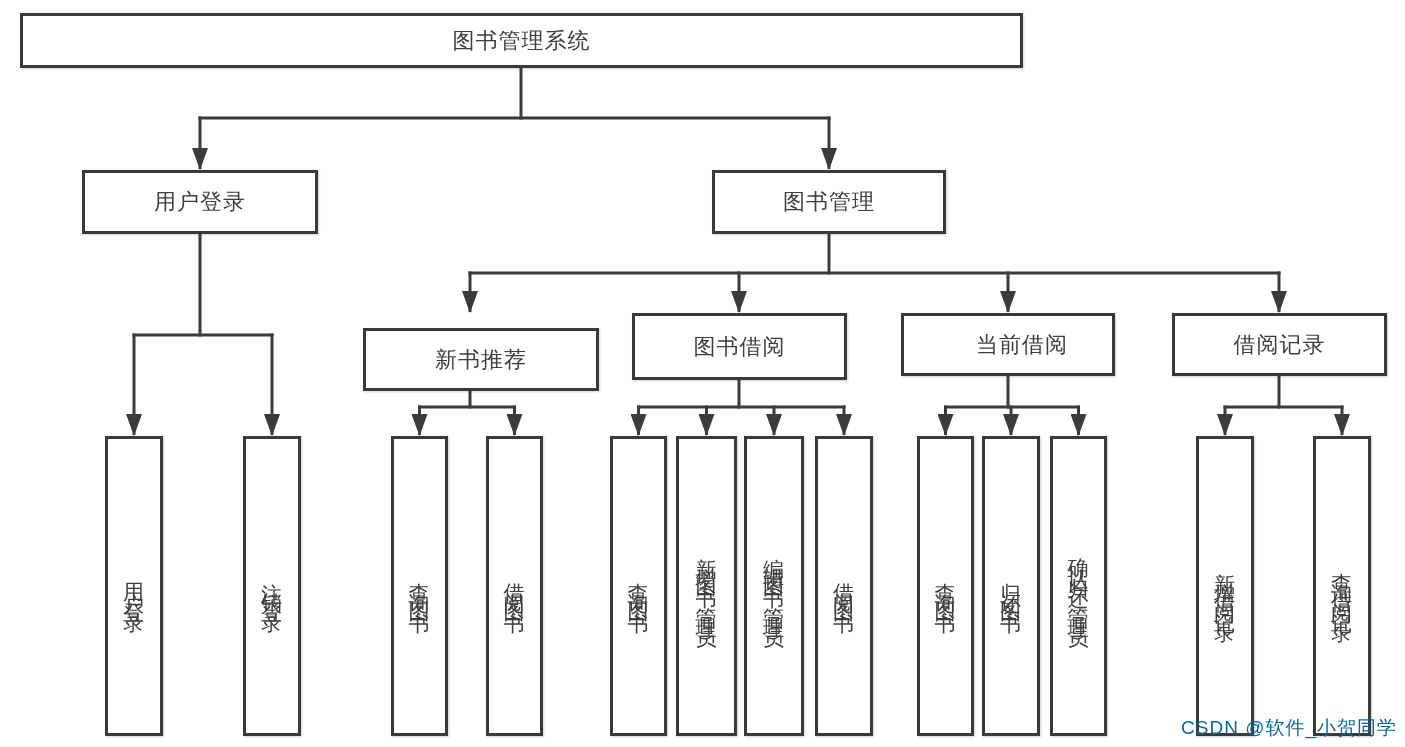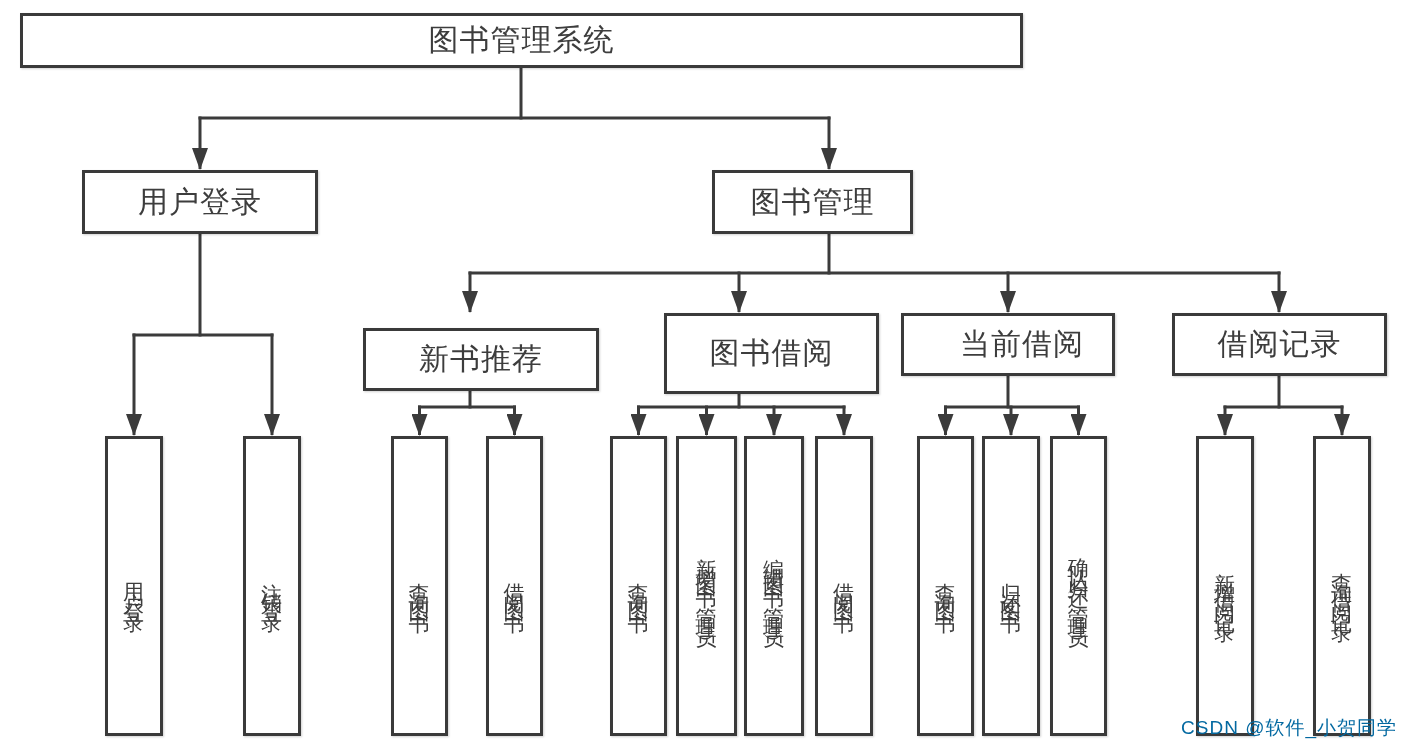--- a/index.html
+++ b/index.html
@@ -22,7 +22,7 @@
     display:flex;align-items:center;justify-content:center;
     box-shadow:1px 1px 2px rgba(0,0,0,0.18);
   }
-  .box.h{font-size:30px;letter-spacing:1px;justify-content:center;}
+  .box.h{font-size:22px;letter-spacing:1px;justify-content:center;}
   .box.v{font-size:21px;}
   .vtext{
     writing-mode:vertical-rl;

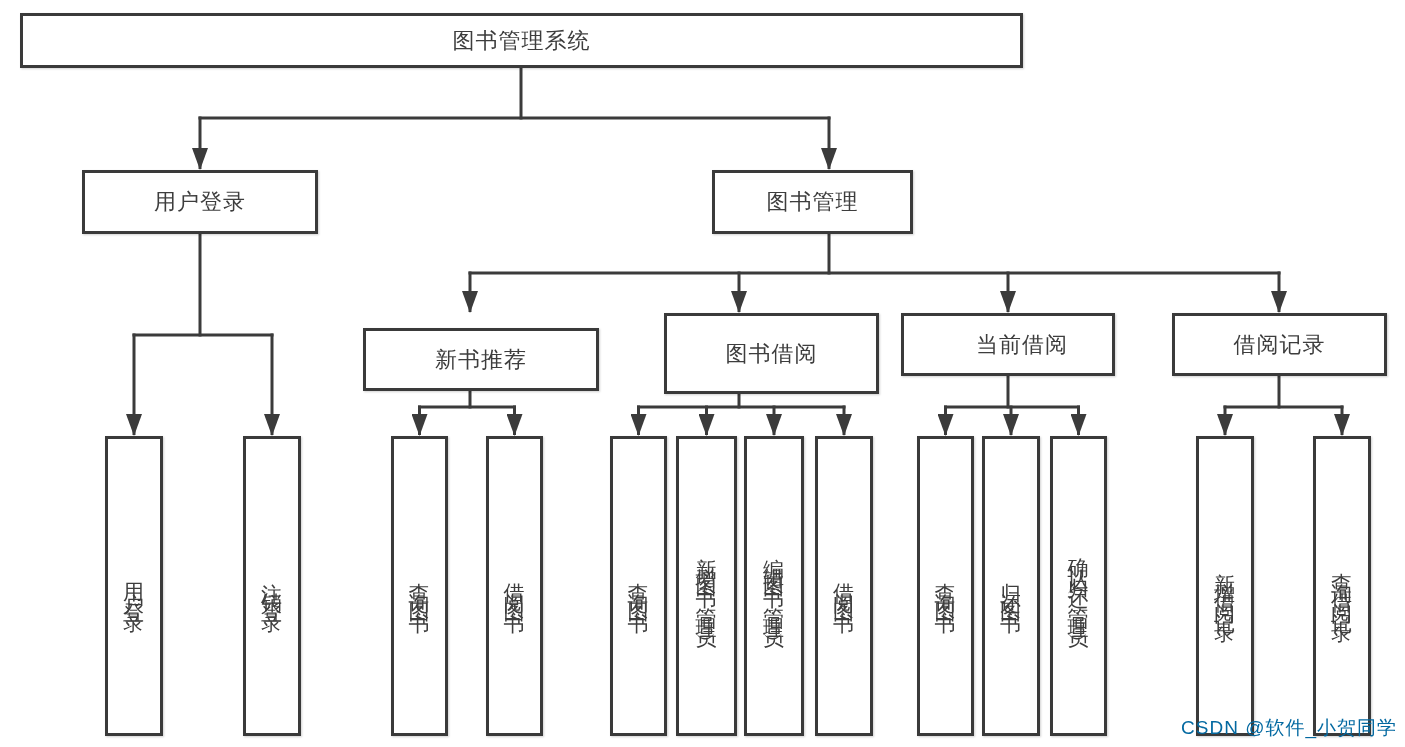--- a/index.html
+++ b/index.html
@@ -35,7 +35,7 @@
   .n-root{left:20px;top:13px;width:1003px;height:55px;}
   
   .n-user{left:82px;top:170px;width:236px;height:64px;}
-  .n-mgmt{left:712px;top:170px;width:201px;height:64px;}
+  .n-mgmt{left:712px;top:170px;width:234px;height:64px;}
   
   .n-sec1{left:363px;top:328px;width:236px;height:63px;}
   .n-sec2{left:632px;top:313px;width:215px;height:81px;margin-left:32px;}

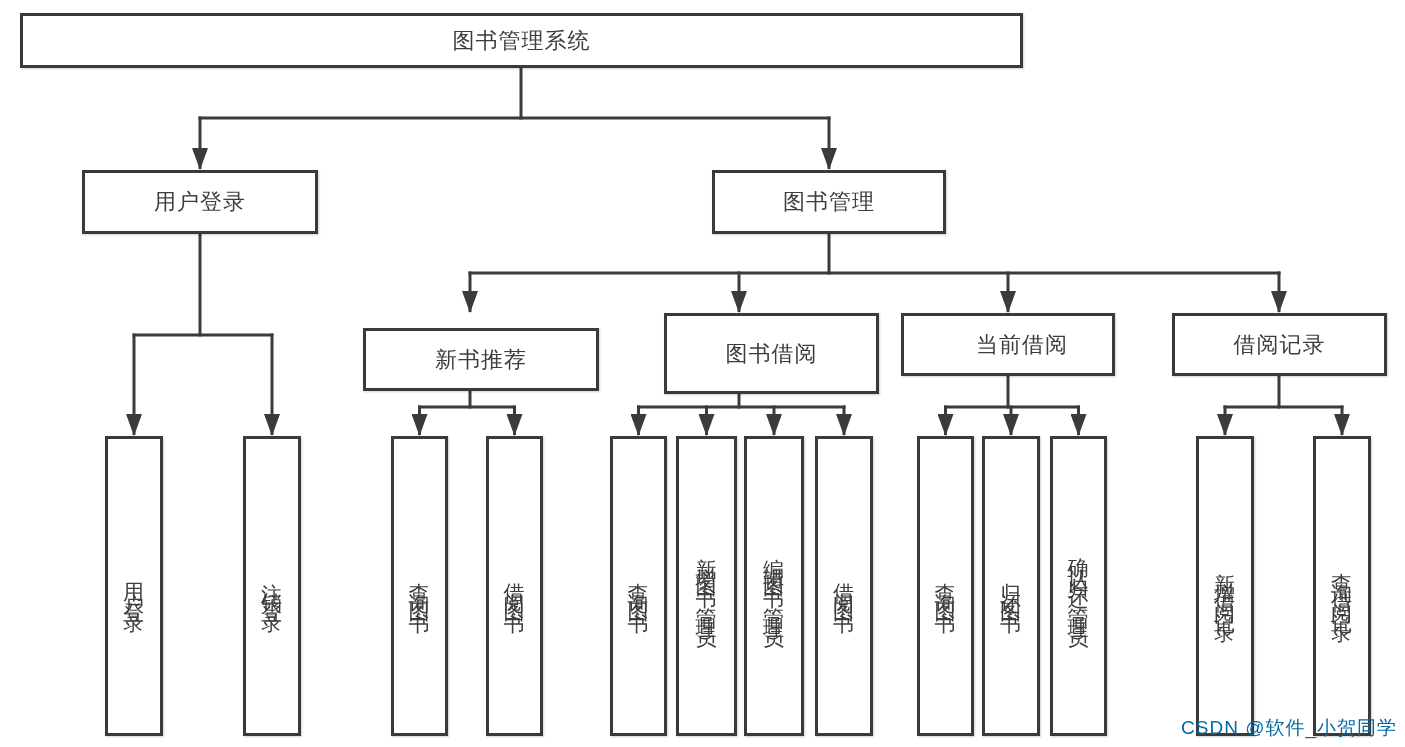--- a/index.html
+++ b/index.html
@@ -38,7 +38,7 @@
   .n-mgmt{left:712px;top:170px;width:234px;height:64px;}
   
   .n-sec1{left:363px;top:328px;width:236px;height:63px;}
-  .n-sec2{left:632px;top:313px;width:215px;height:81px;margin-left:32px;}
+  .n-sec2{left:632px;top:313px;width:215px;height:67px;}
   .n-sec3{left:901px;top:313px;width:214px;height:63px;padding-left:28px;}
   .n-sec4{left:1172px;top:313px;width:215px;height:63px;}
   

